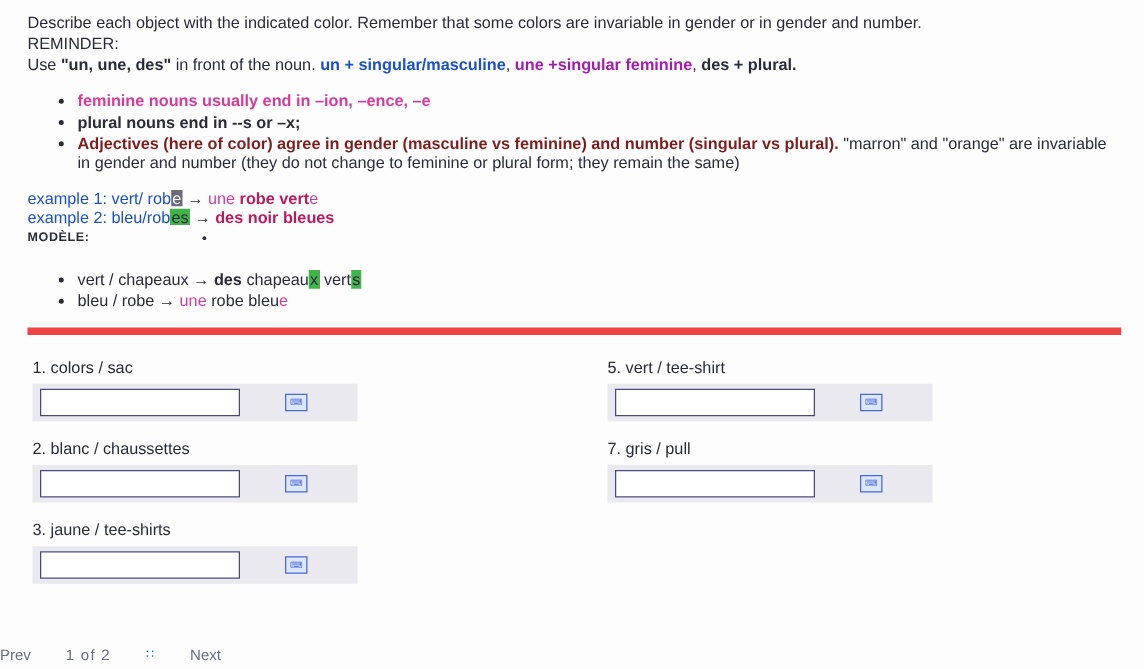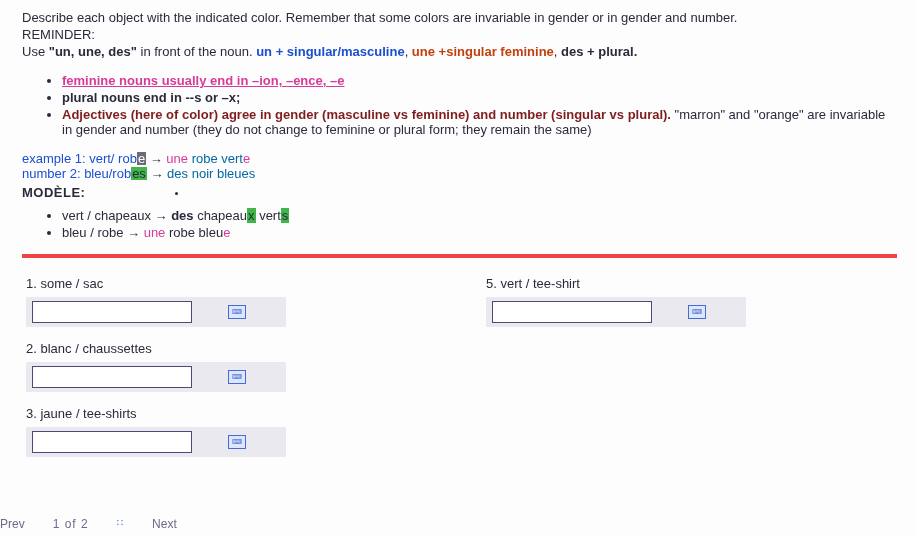--- a/index.html
+++ b/index.html
@@ -18,7 +18,7 @@
     padding: 10px 18px 0 22px;
   }
   .instructions {
-    border-bottom: 4px solid #ef4444;
+    border-bottom: 6px solid #ef4444;
     padding-bottom: 12px;
     margin-bottom: 18px;
   }

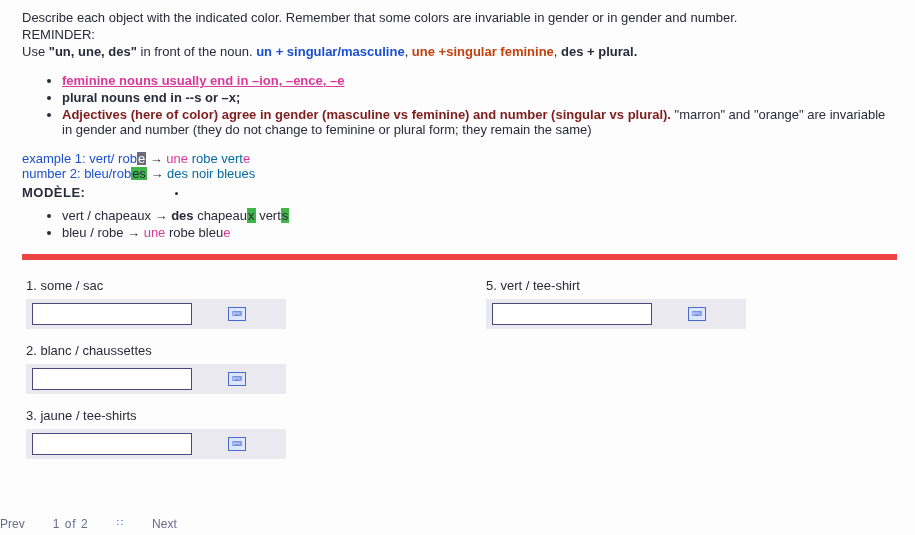--- a/index.html
+++ b/index.html
@@ -27,7 +27,7 @@
   .line3 { color: #2a2a3a; margin-bottom: 14px; }
   .line3 .bold { font-weight: 700; }
   .line3 .blue { color: #1a4fcf; font-weight: 700; }
-  .line3 .pink { color: #c2410c; font-weight: 700; }
+  .line3 .pink { color: #a21caf; font-weight: 700; }
 
   ul.rules {
     margin: 0 0 14px 0;

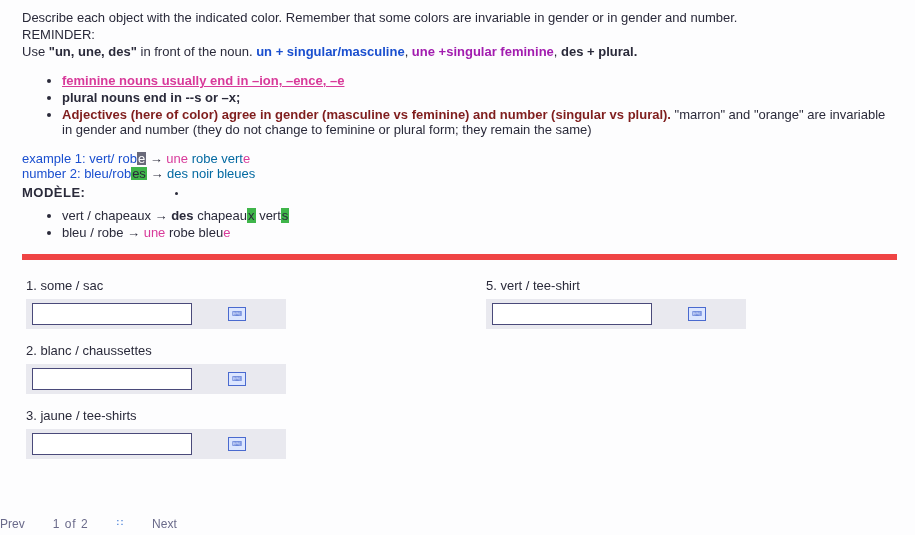--- a/index.html
+++ b/index.html
@@ -34,7 +34,7 @@
     padding-left: 40px;
   }
   ul.rules li { margin-bottom: 2px; }
-  .fem { color: #d83a9a; font-weight: 700; text-decoration: underline; }
+  .fem { color: #d83a9a; font-weight: 700; }
   .plur { font-weight: 700; color: #2a2a3a; text-align: right; }
   .adj { color: #7f1d1d; font-weight: 700; }
   .adjrest { color: #2a2a3a; font-weight: 500; }

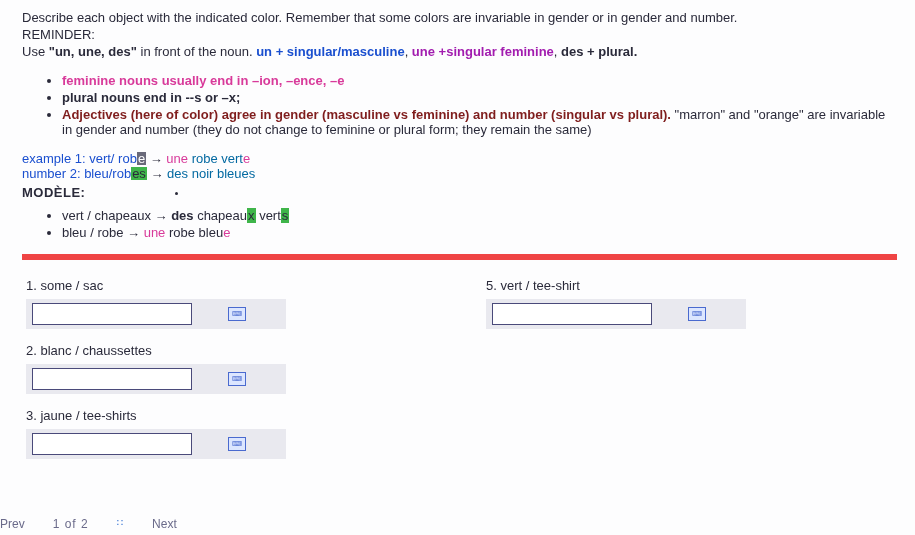--- a/index.html
+++ b/index.html
@@ -42,7 +42,7 @@
   .examples { color: #1a4fcf; margin-bottom: 0; }
   .examples .arrow { color: #2a2a3a; font-weight: 500; }
   .examples .une-txt { color: #d83a9a; }
-  .examples .des-txt { color: #0369a1; font-weight: 400; }
+  .examples .des-txt { color: #be185d; font-weight: 700; }
   .hl-gray { background: #6a6a7a; color: #fff; padding: 0 1px; display: inline-block; line-height: 1; }
   .hl-green { background: #3fb54a; color: #2a2a3a; padding: 0 1px; display: inline-block; line-height: 1; }
 

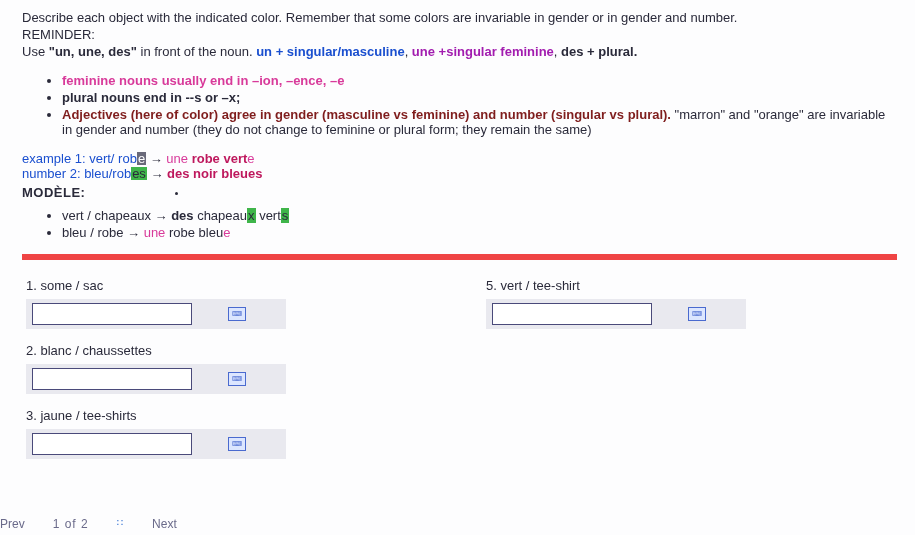--- a/index.html
+++ b/index.html
@@ -133,7 +133,7 @@
       <span>example 1:  vert/ rob</span><span class="hl-gray">e</span><span class="arrow"> → </span><span class="une-txt">une </span><span class="des-txt">robe vert</span><span class="une-txt">e</span>
     </div>
     <div class="examples">
-      <span>number 2: bleu/rob</span><span class="hl-green">es</span><span class="arrow"> → </span><span class="des-txt">des </span><span class="des-txt">noir bleu</span><span class="des-txt">es</span>
+      <span>example 2: bleu/rob</span><span class="hl-green">es</span><span class="arrow"> → </span><span class="des-txt">des </span><span class="des-txt">noir bleu</span><span class="des-txt">es</span>
     </div>
 
     <div class="modele-lbl"><span>MODÈLE:</span><span class="dot"></span></div>

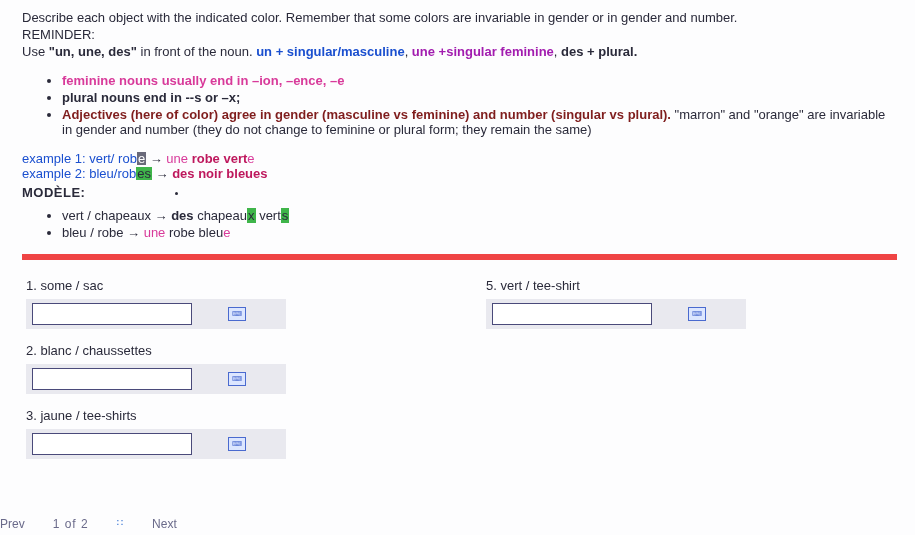--- a/index.html
+++ b/index.html
@@ -46,7 +46,7 @@
   .hl-gray { background: #6a6a7a; color: #fff; padding: 0 1px; display: inline-block; line-height: 1; }
   .hl-green { background: #3fb54a; color: #2a2a3a; padding: 0 1px; display: inline-block; line-height: 1; }
 
-  .modele-lbl { font-size: 13px; font-weight: 700; letter-spacing: 0.5px; margin: 4px 0 8px 0; color: #2a2a3a; }
+  .modele-lbl { font-size: 10px; font-weight: 700; letter-spacing: 0.5px; margin: 4px 0 20px 0; color: #2a2a3a; }
   .dot { display:inline-block; width:3px; height:3px; background:#2a2a3a; border-radius:50%; margin-left:90px; vertical-align:middle;}
   ul.modele {
     margin: 0 0 0 0;

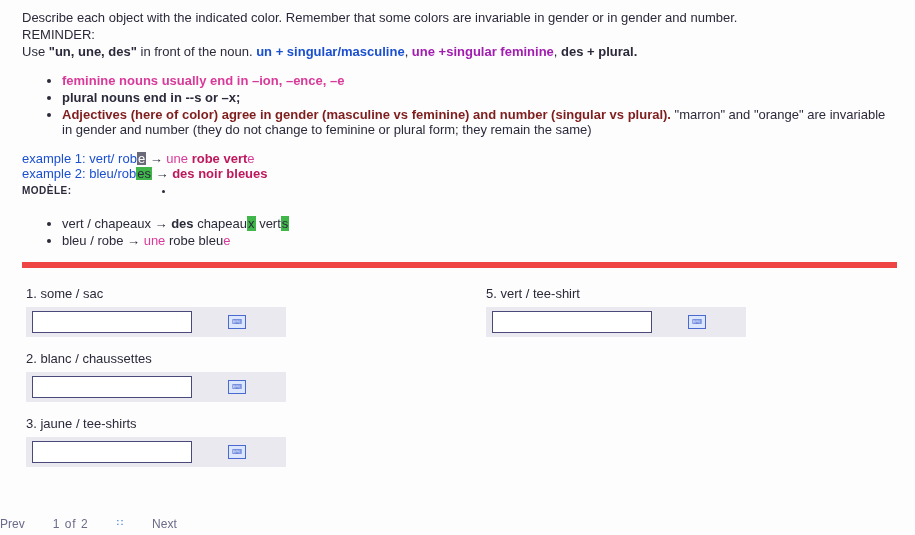--- a/index.html
+++ b/index.html
@@ -150,7 +150,7 @@
   <div class="columns">
     <div class="col">
       <div class="qrow">
-        <div class="qlabel"><span>1.</span> <span>some / sac</span></div>
+        <div class="qlabel"><span>1.</span> <span>colors / sac</span></div>
         <div class="qinput-wrap">
           <input class="qinput" value="" style="">
           <span class="kb-icon">⌨</span>

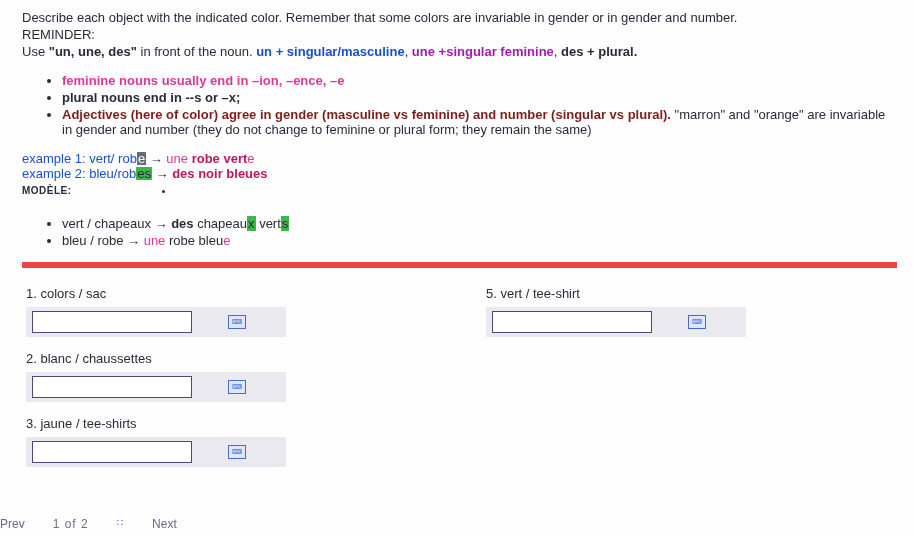--- a/index.html
+++ b/index.html
@@ -180,6 +180,13 @@
           <span class="kb-icon">⌨</span>
         </div>
       </div>
+      <div class="qrow">
+        <div class="qlabel"><span>7.</span> <span>gris / pull</span></div>
+        <div class="qinput-wrap">
+          <input class="qinput" value="" style="">
+          <span class="kb-icon">⌨</span>
+        </div>
+      </div>
     </div>
   </div>
 

